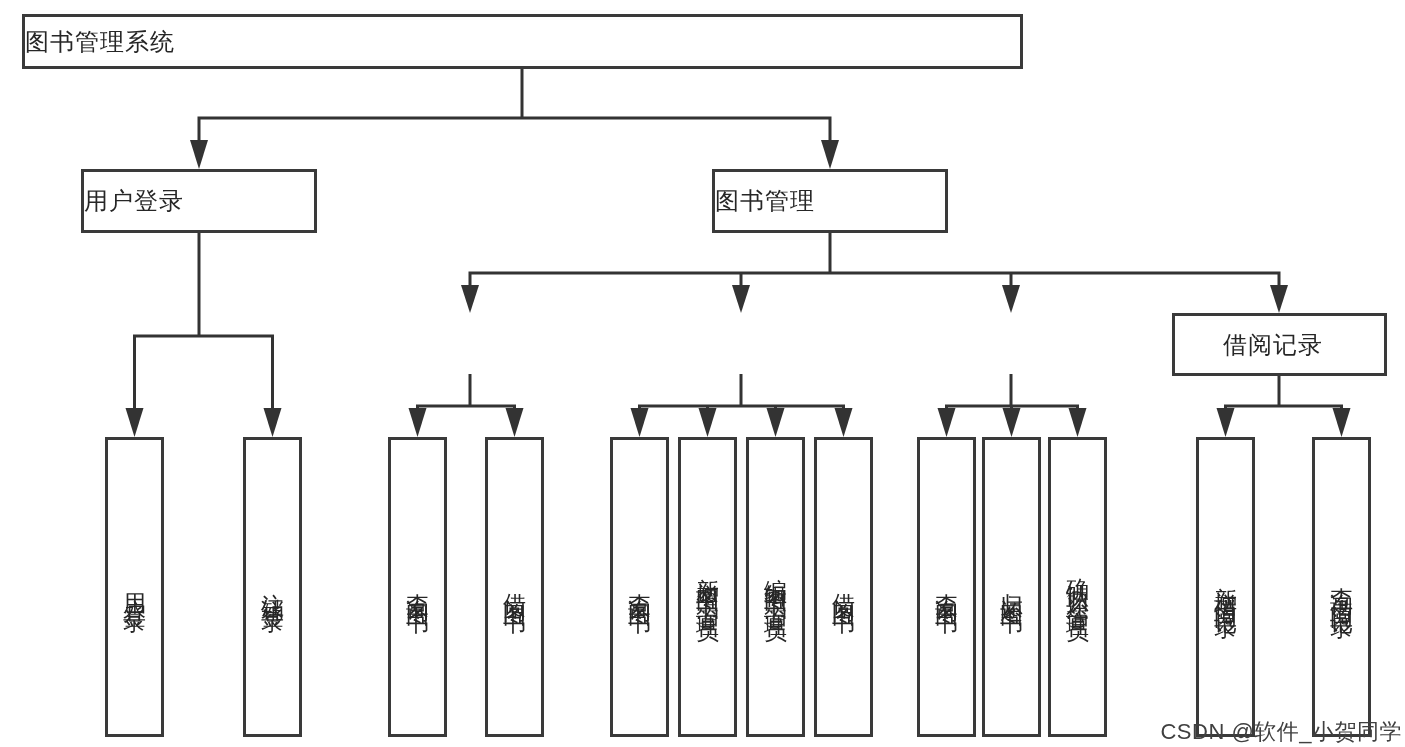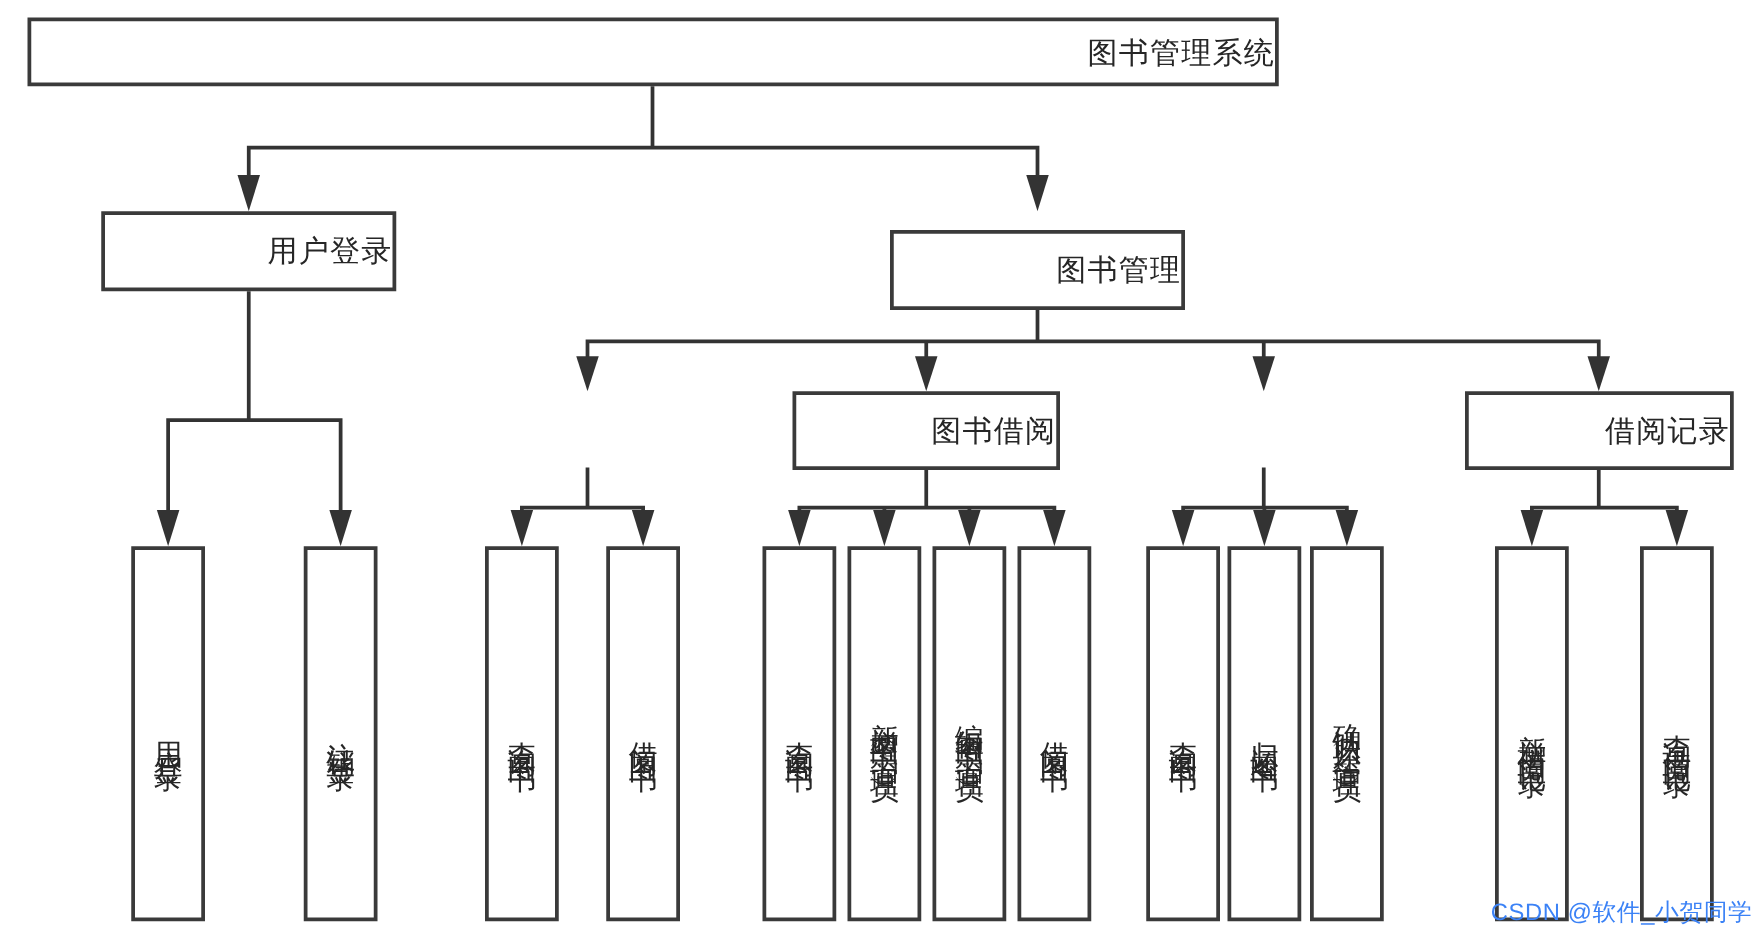--- a/index.html
+++ b/index.html
@@ -29,7 +29,7 @@
     border: 3px solid #3a3a3a;
     display: flex;
     align-items: center;
-    justify-content: flex-end;
+    justify-content: flex-start;
     color: #262626;
     text-align: center;
   }

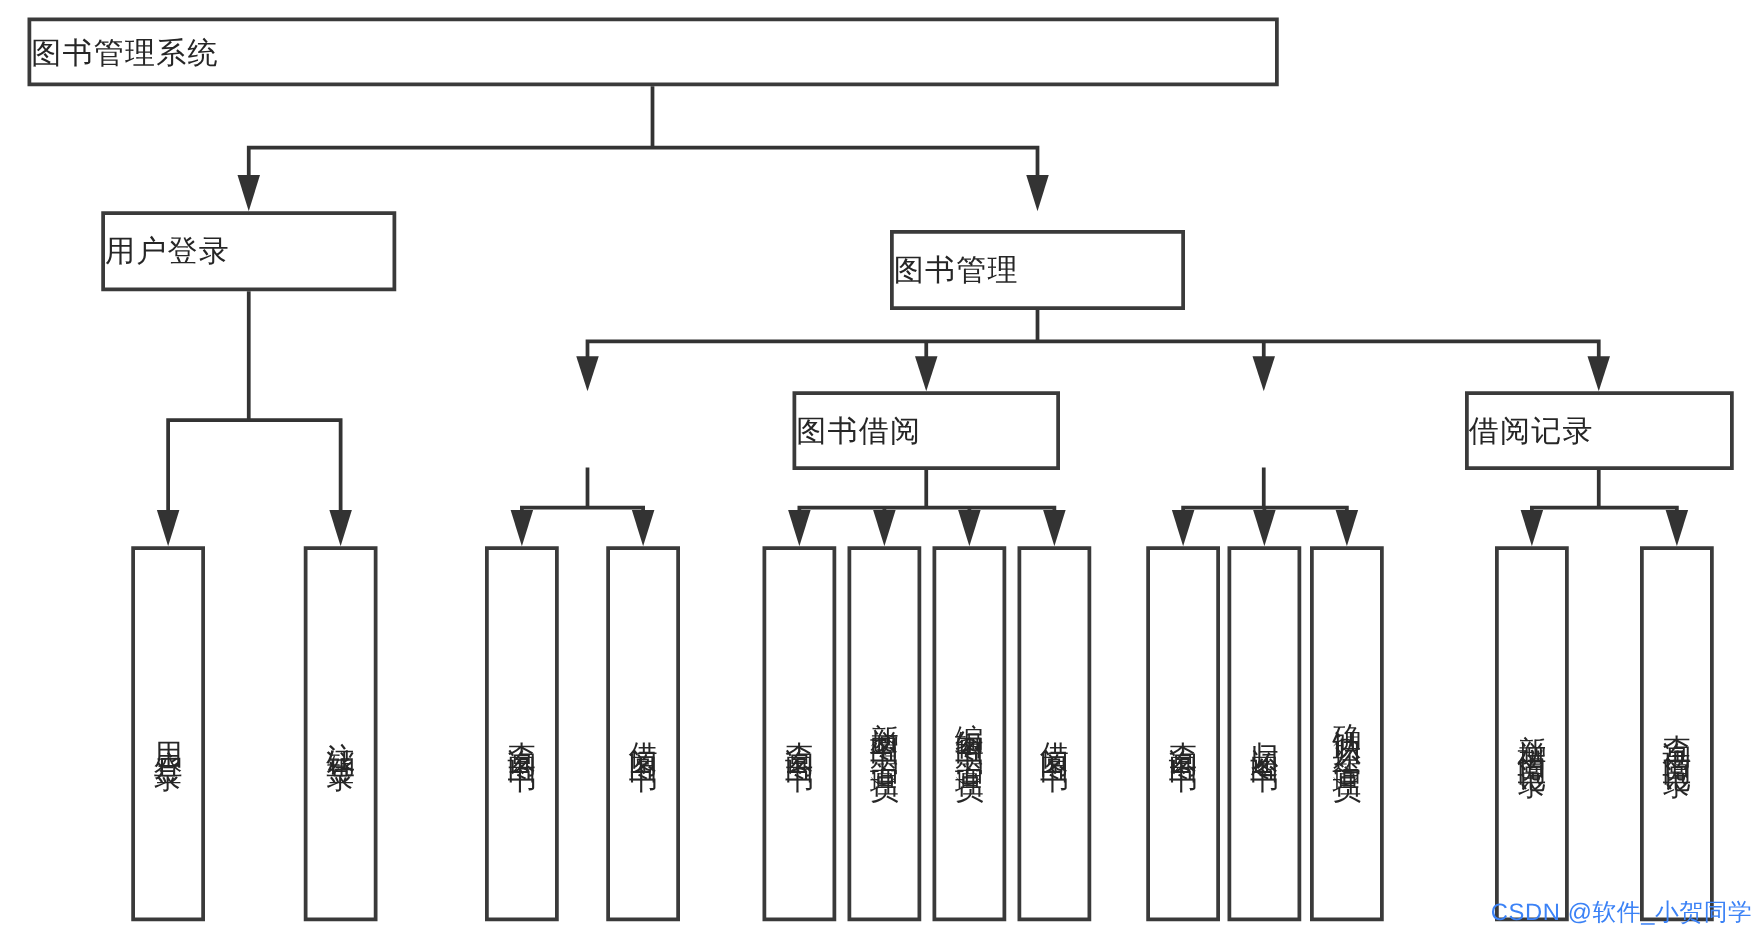--- a/index.html
+++ b/index.html
@@ -40,7 +40,7 @@
   }
   .node-root   { left: 22px;  top: 14px;  width: 1001px; height: 55px; }
   .node-lv2-0  { left: 81px;  top: 169px; width: 236px;  height: 64px; }
-  .node-lv2-1  { left: 712px; top: 184px; width: 236px;  height: 64px; }
+  .node-lv2-1  { left: 712px; top: 169px; width: 236px;  height: 64px; }
   .node-lv3-0  { left: 362px;  top: 313px; width: 216px; height: 63px; }
   .node-lv3-1  { left: 634px;  top: 313px; width: 214px; height: 63px; }
   .node-lv3-2  { left: 904px;  top: 313px; width: 214px; height: 63px; }

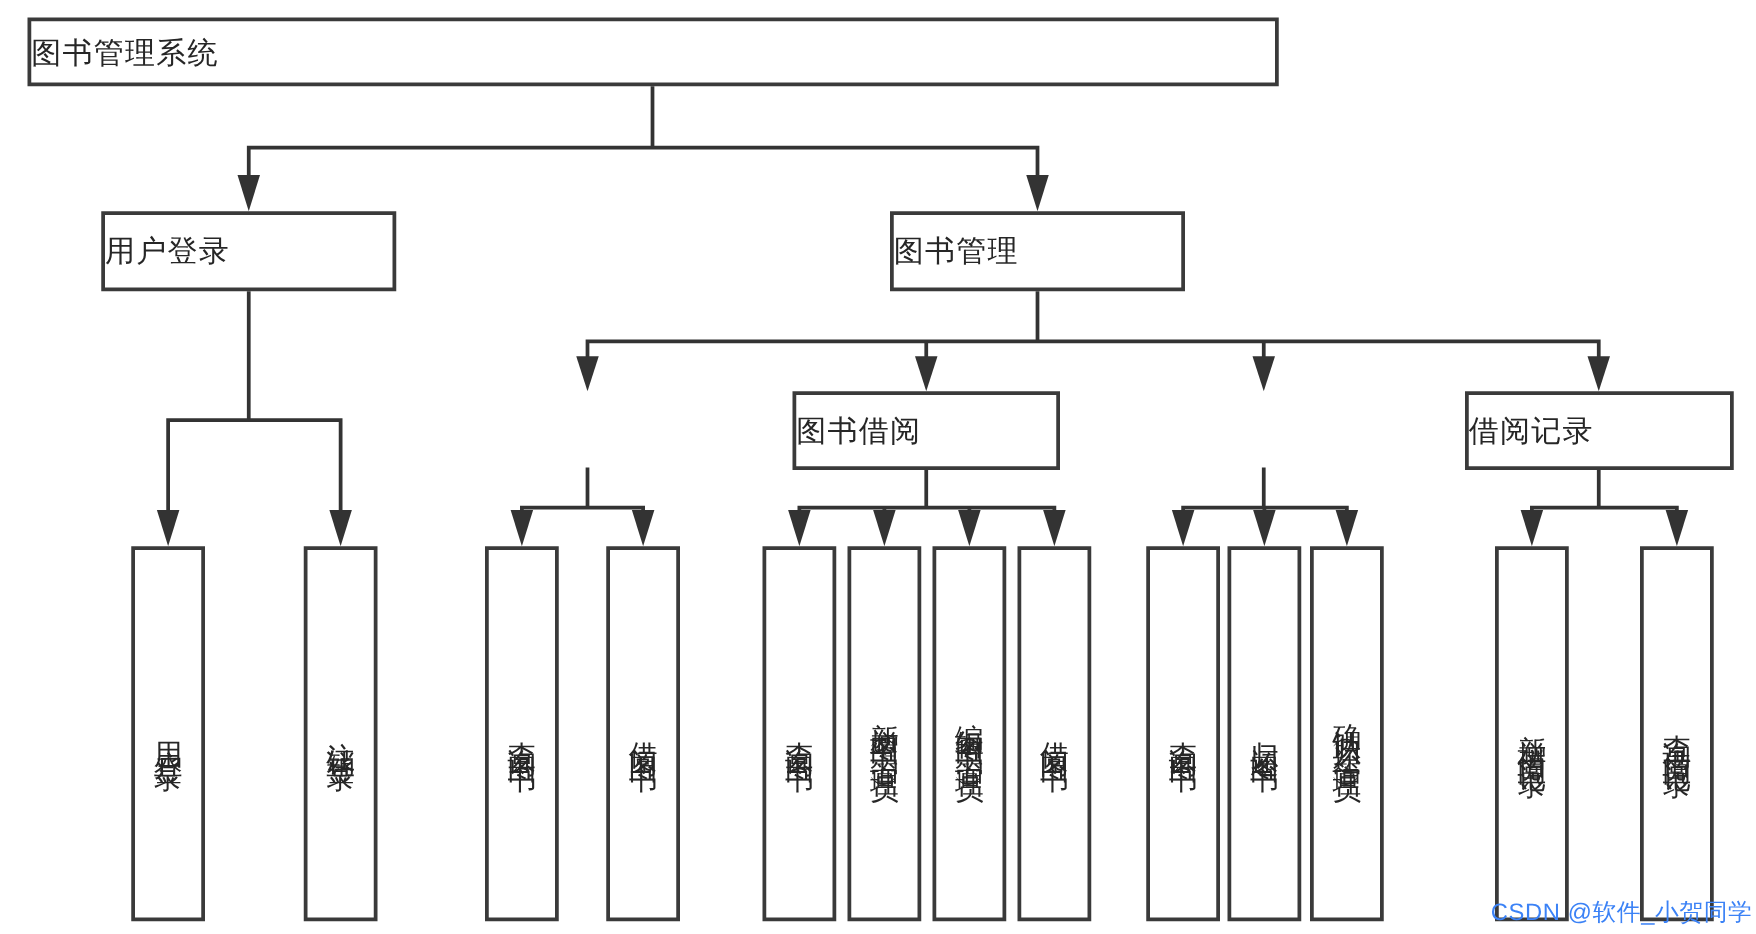--- a/index.html
+++ b/index.html
@@ -164,9 +164,6 @@
     <span>图书管理</span>
   </div>
 
-  <div class="node node-h node-lv3-1">
-    <span>图书借阅</span>
-  </div>
   <div class="node node-h node-lv3-3">
     <span>借阅记录</span>
   </div>

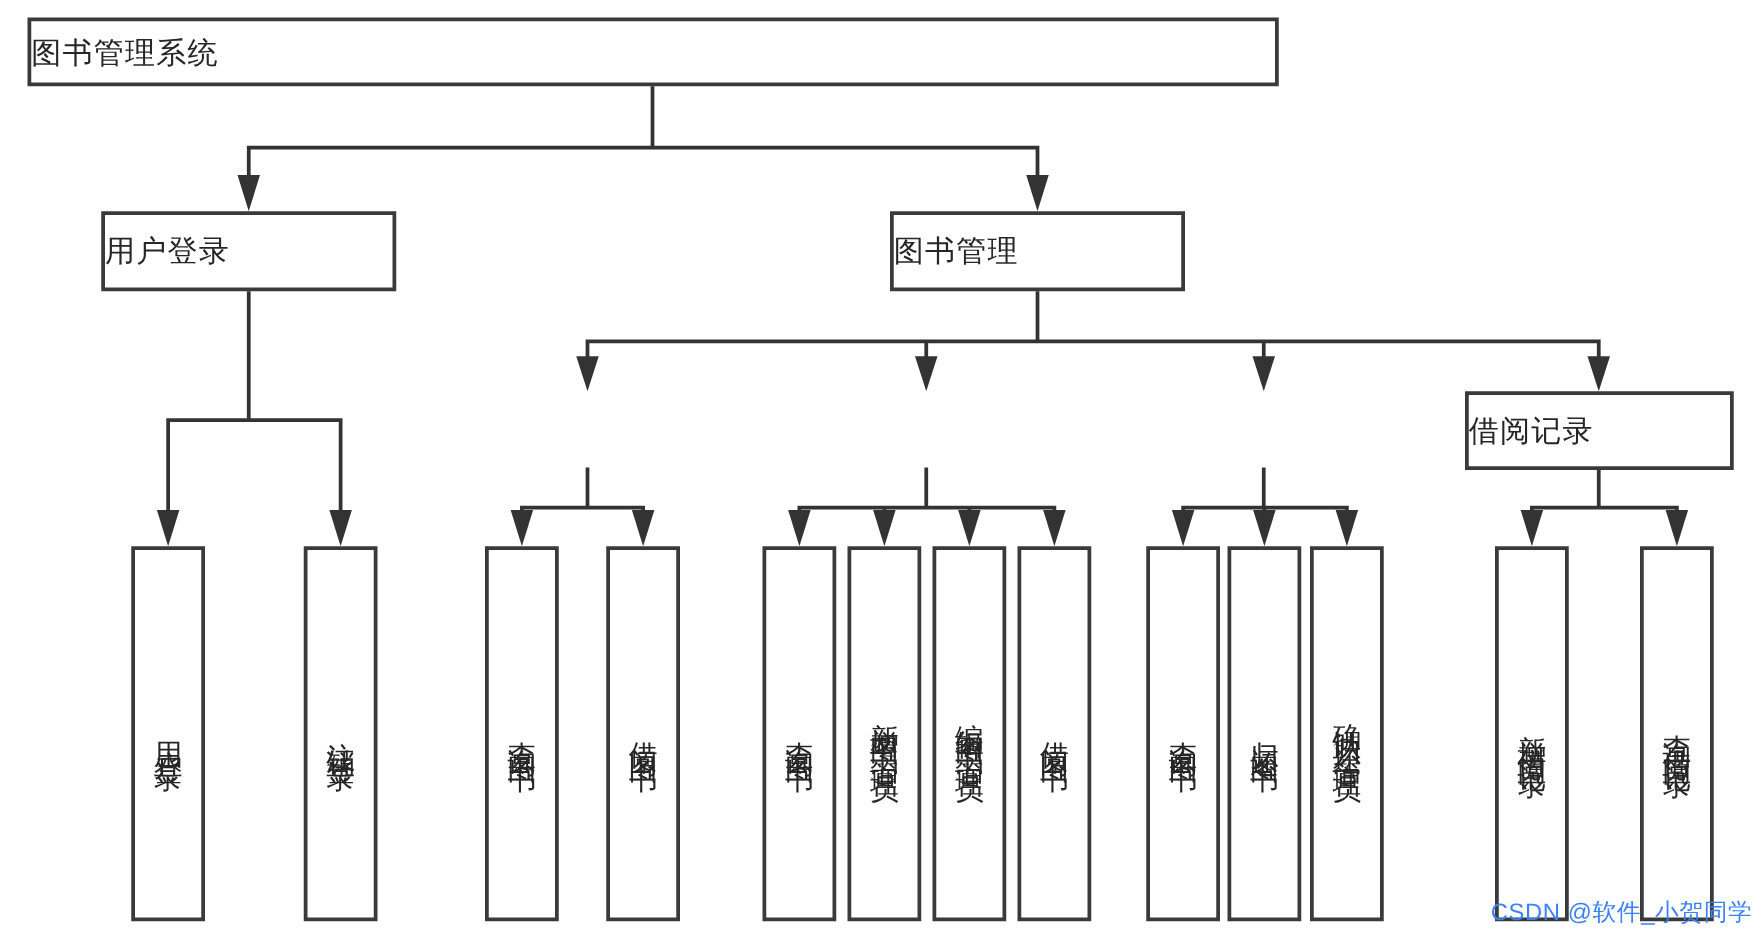--- a/index.html
+++ b/index.html
@@ -44,7 +44,7 @@
   .node-lv3-0  { left: 362px;  top: 313px; width: 216px; height: 63px; }
   .node-lv3-1  { left: 634px;  top: 313px; width: 214px; height: 63px; }
   .node-lv3-2  { left: 904px;  top: 313px; width: 214px; height: 63px; }
-  .node-lv3-3  { left: 1172px; top: 313px; width: 215px; height: 63px; }
+  .node-lv3-3  { left: 1172px; top: 313px; width: 215px; height: 63px; padding-left: 48px; }
   .leaf {
     position: absolute;
     top: 437px;

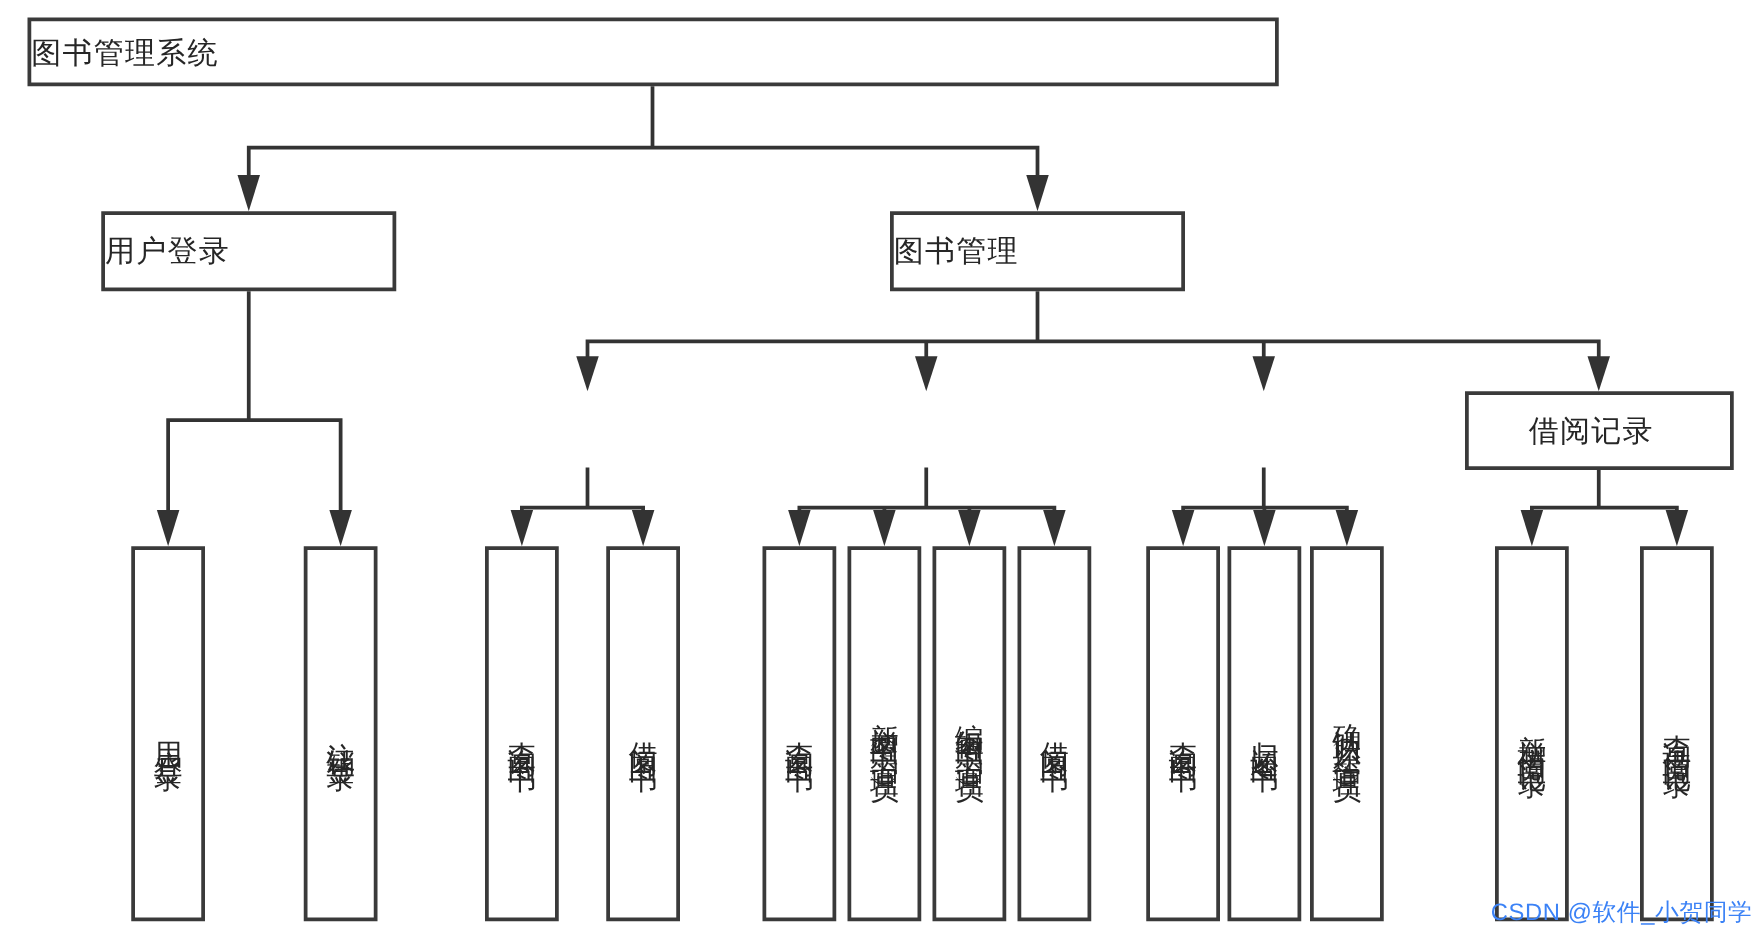--- a/index.html
+++ b/index.html
@@ -83,8 +83,8 @@
     position: absolute;
     right: 3px;
     top: 717px;
-    font-size: 19px;
-    color: #3b82f6;
+    font-size: 22px;
+    color: #404040;
     letter-spacing: 0.5px;
     white-space: nowrap;
   }

